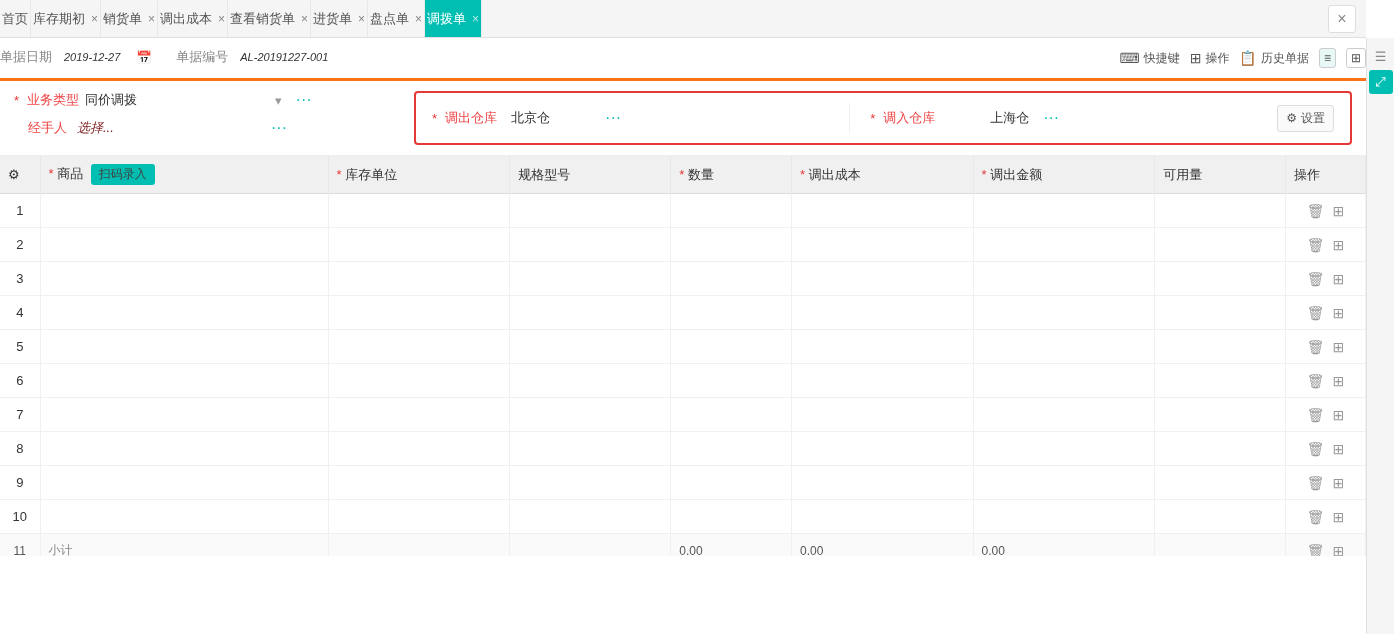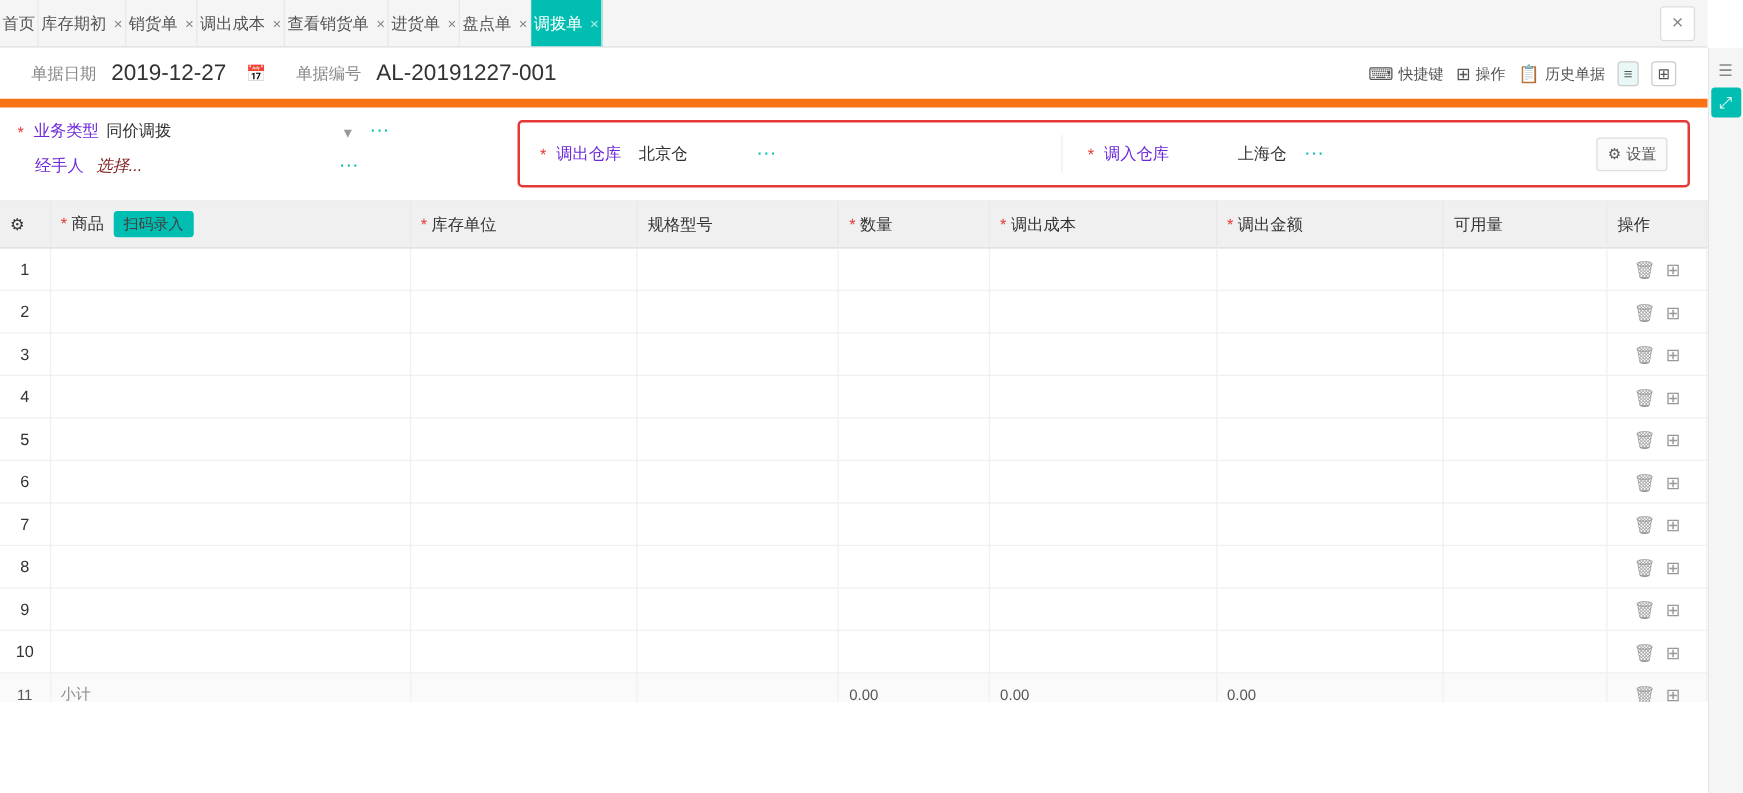--- a/index.html
+++ b/index.html
@@ -59,9 +59,9 @@
     
     .toolbar {
       display: flex;
-      align-items: flex-end;
-      padding: 10px 25px;
-      border-bottom: 7px solid #f97316;
+      align-items: flex-start;
+      padding: 10px 0;
+      border-bottom: 3px solid #f97316;
       gap: 16px;
       flex-wrap: wrap;
     }

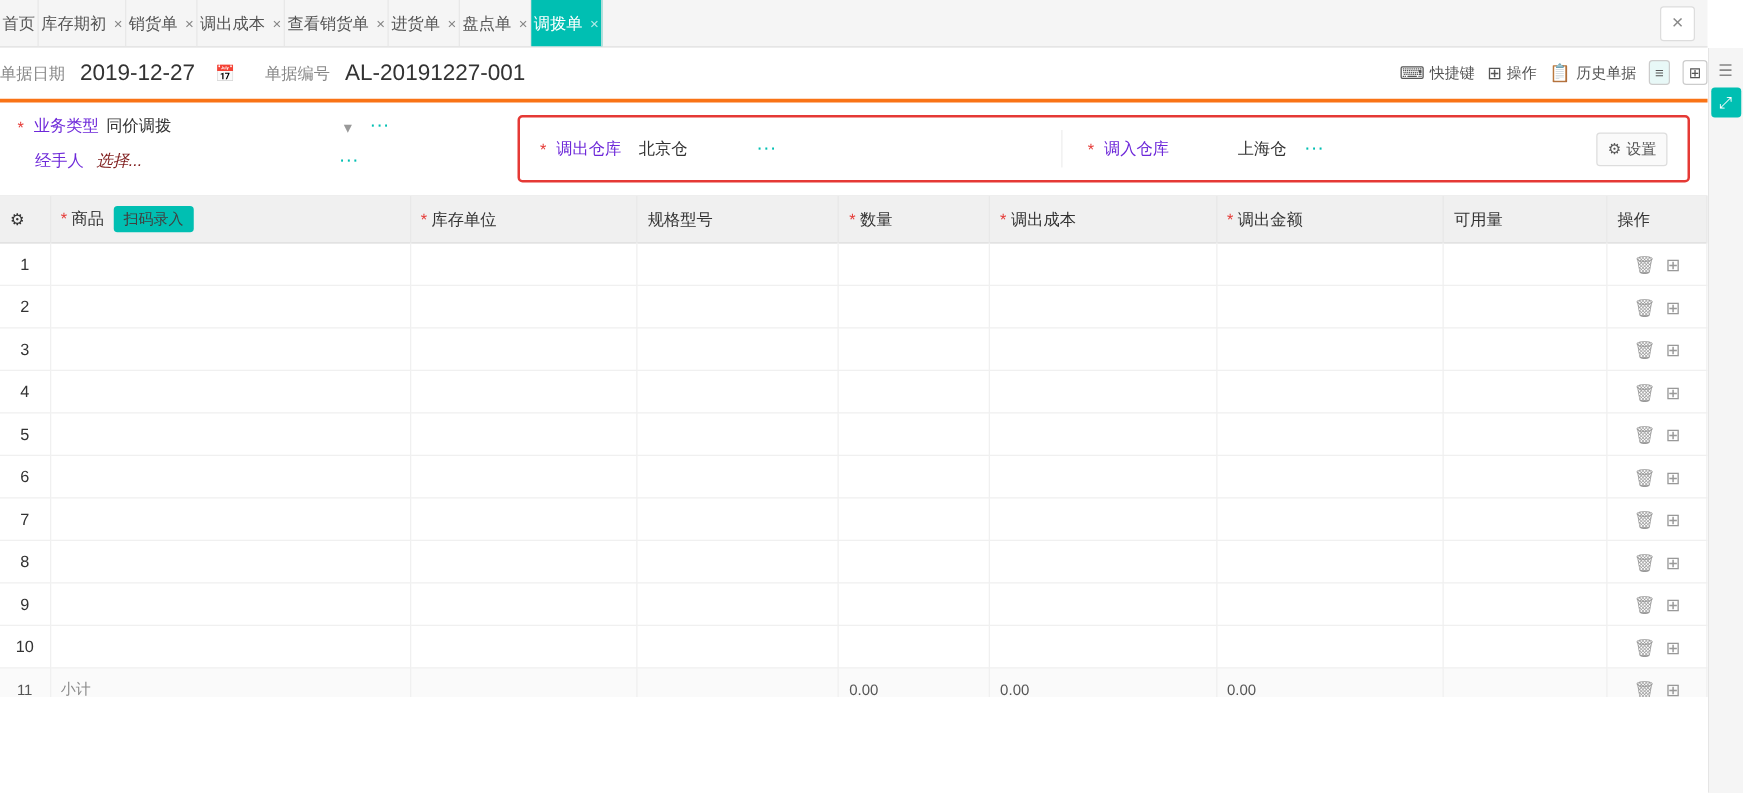--- a/index.html
+++ b/index.html
@@ -79,7 +79,7 @@
       color: #555;
     }
     .field-label { color: #888; font-size: 13px; }
-    .field-value { font-size: 18px; color: #333; font-weight: 500; }
+    .field-value { font-size: 11px; color: #333; font-weight: 500; font-style: italic; }
     .date-icon {
       width: 16px;
       height: 16px;

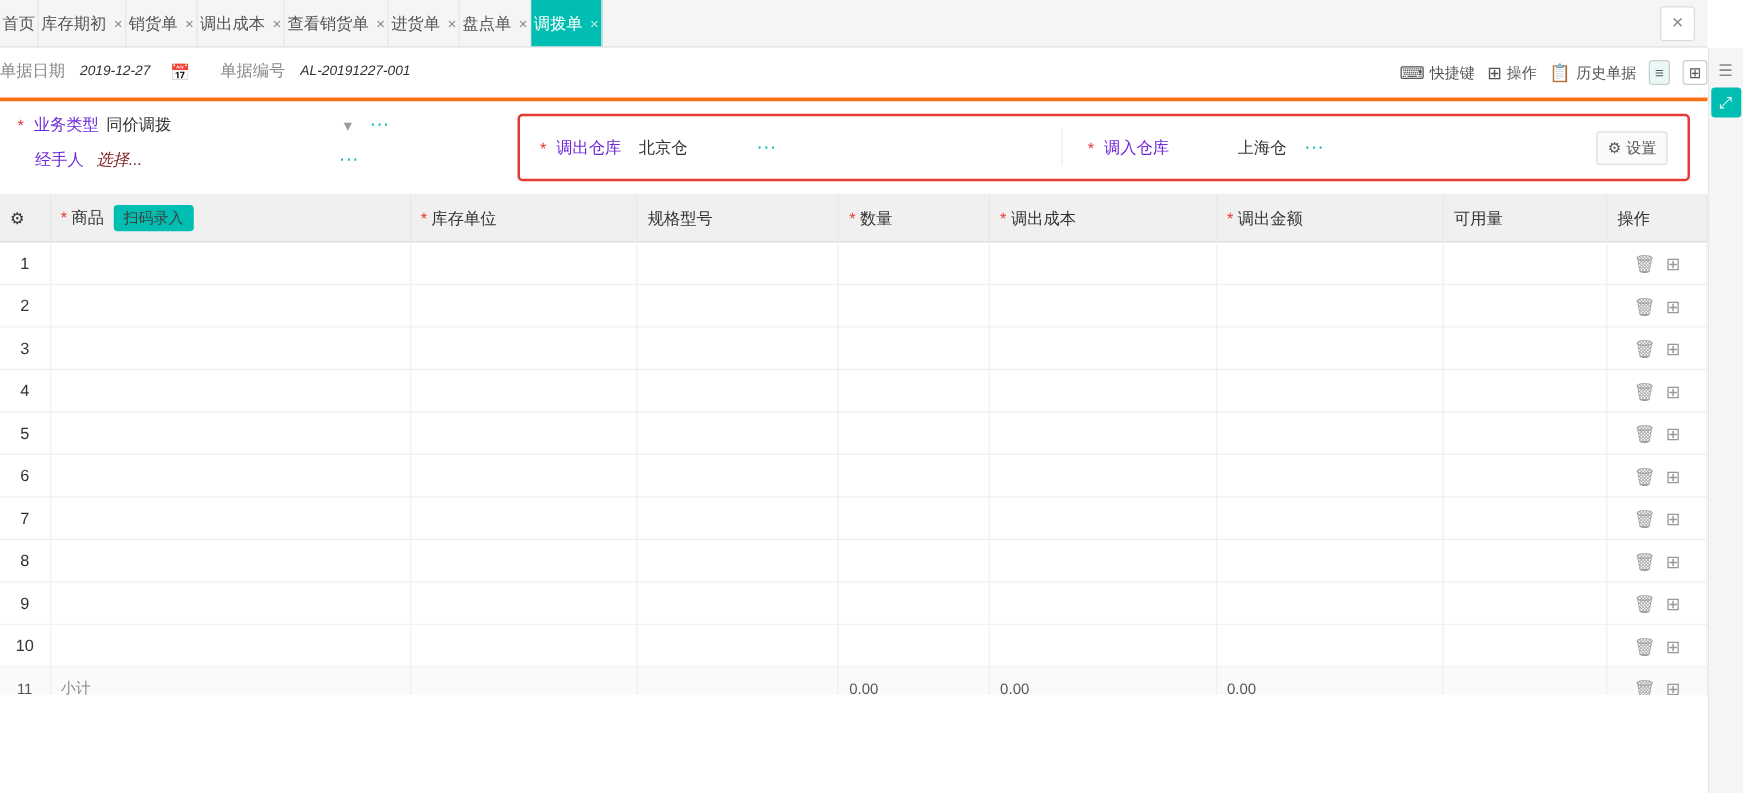--- a/index.html
+++ b/index.html
@@ -130,7 +130,7 @@
       gap: 6px;
     }
     .required-star { color: #e53935; margin-right: 2px; }
-    .field-label-text { color: #6d28d9; font-size: 13px; }
+    .field-label-text { color: #ef4444; font-size: 13px; }
     .dropdown-arrow {
       color: #999;
       cursor: pointer;

